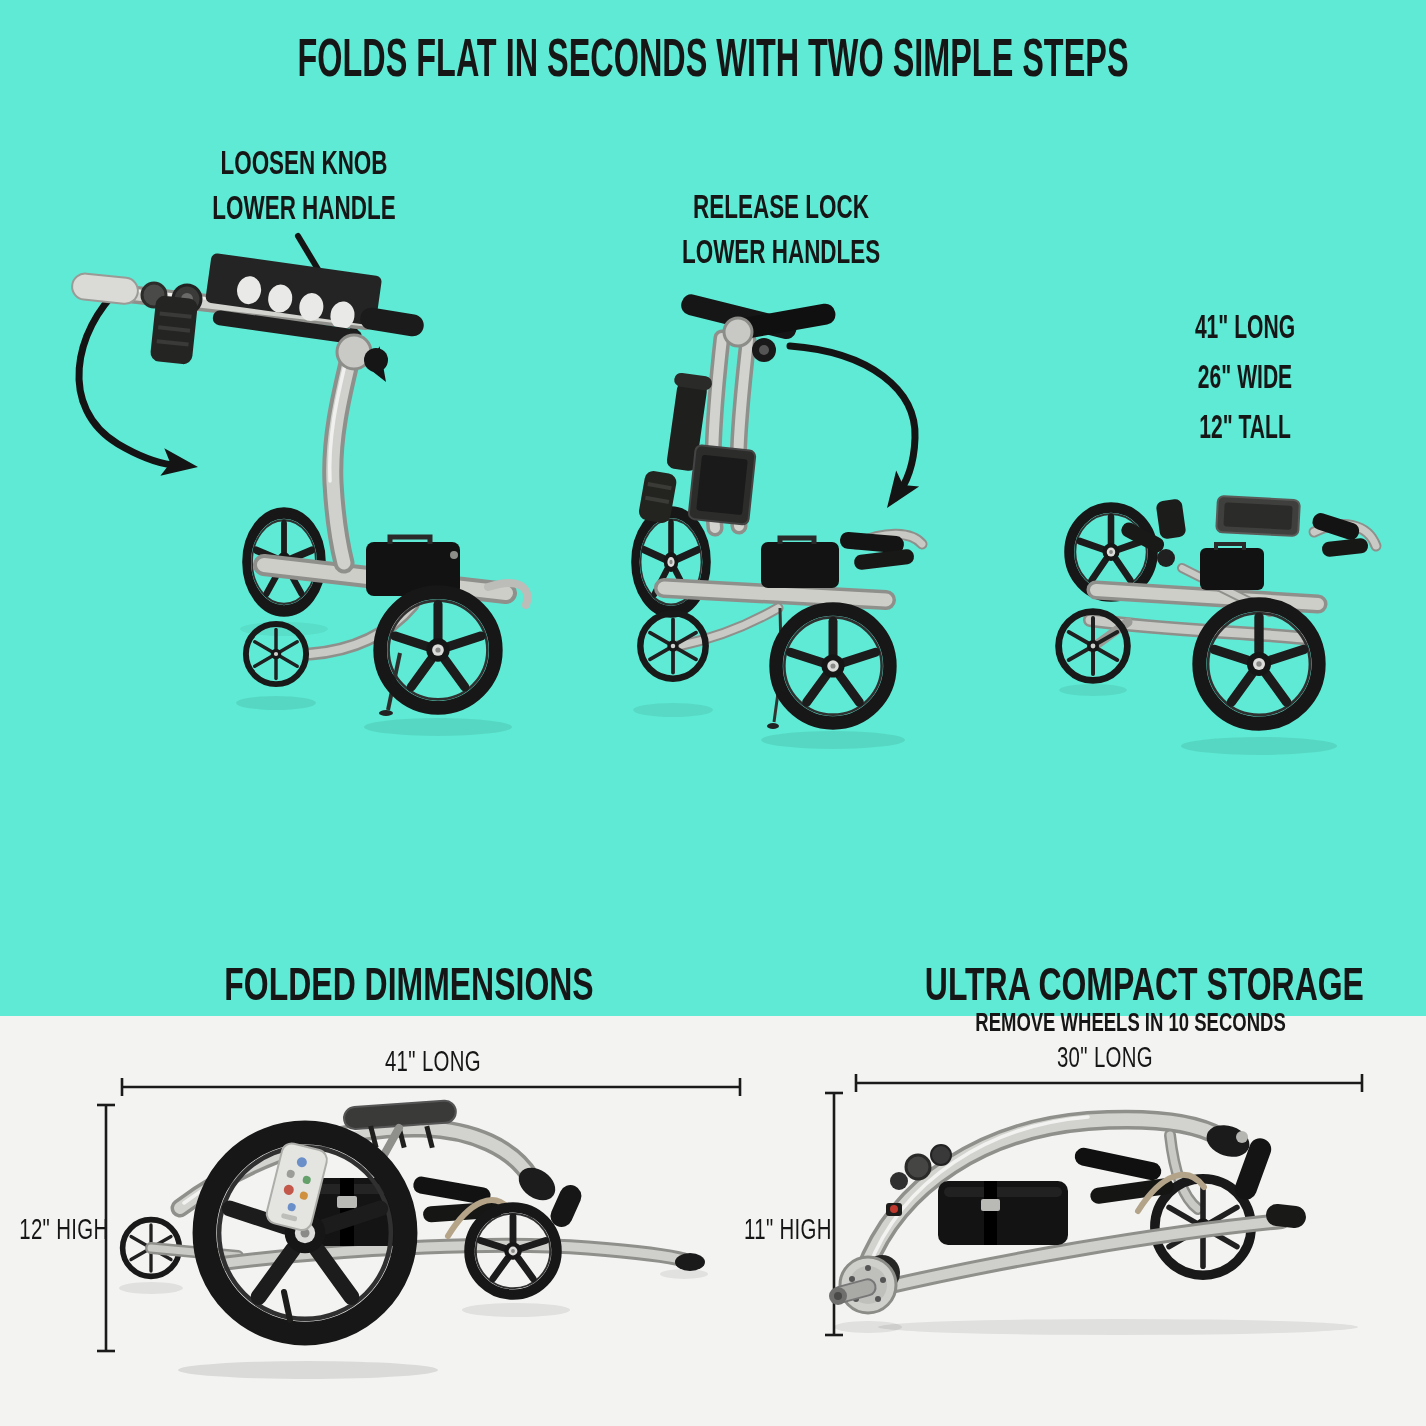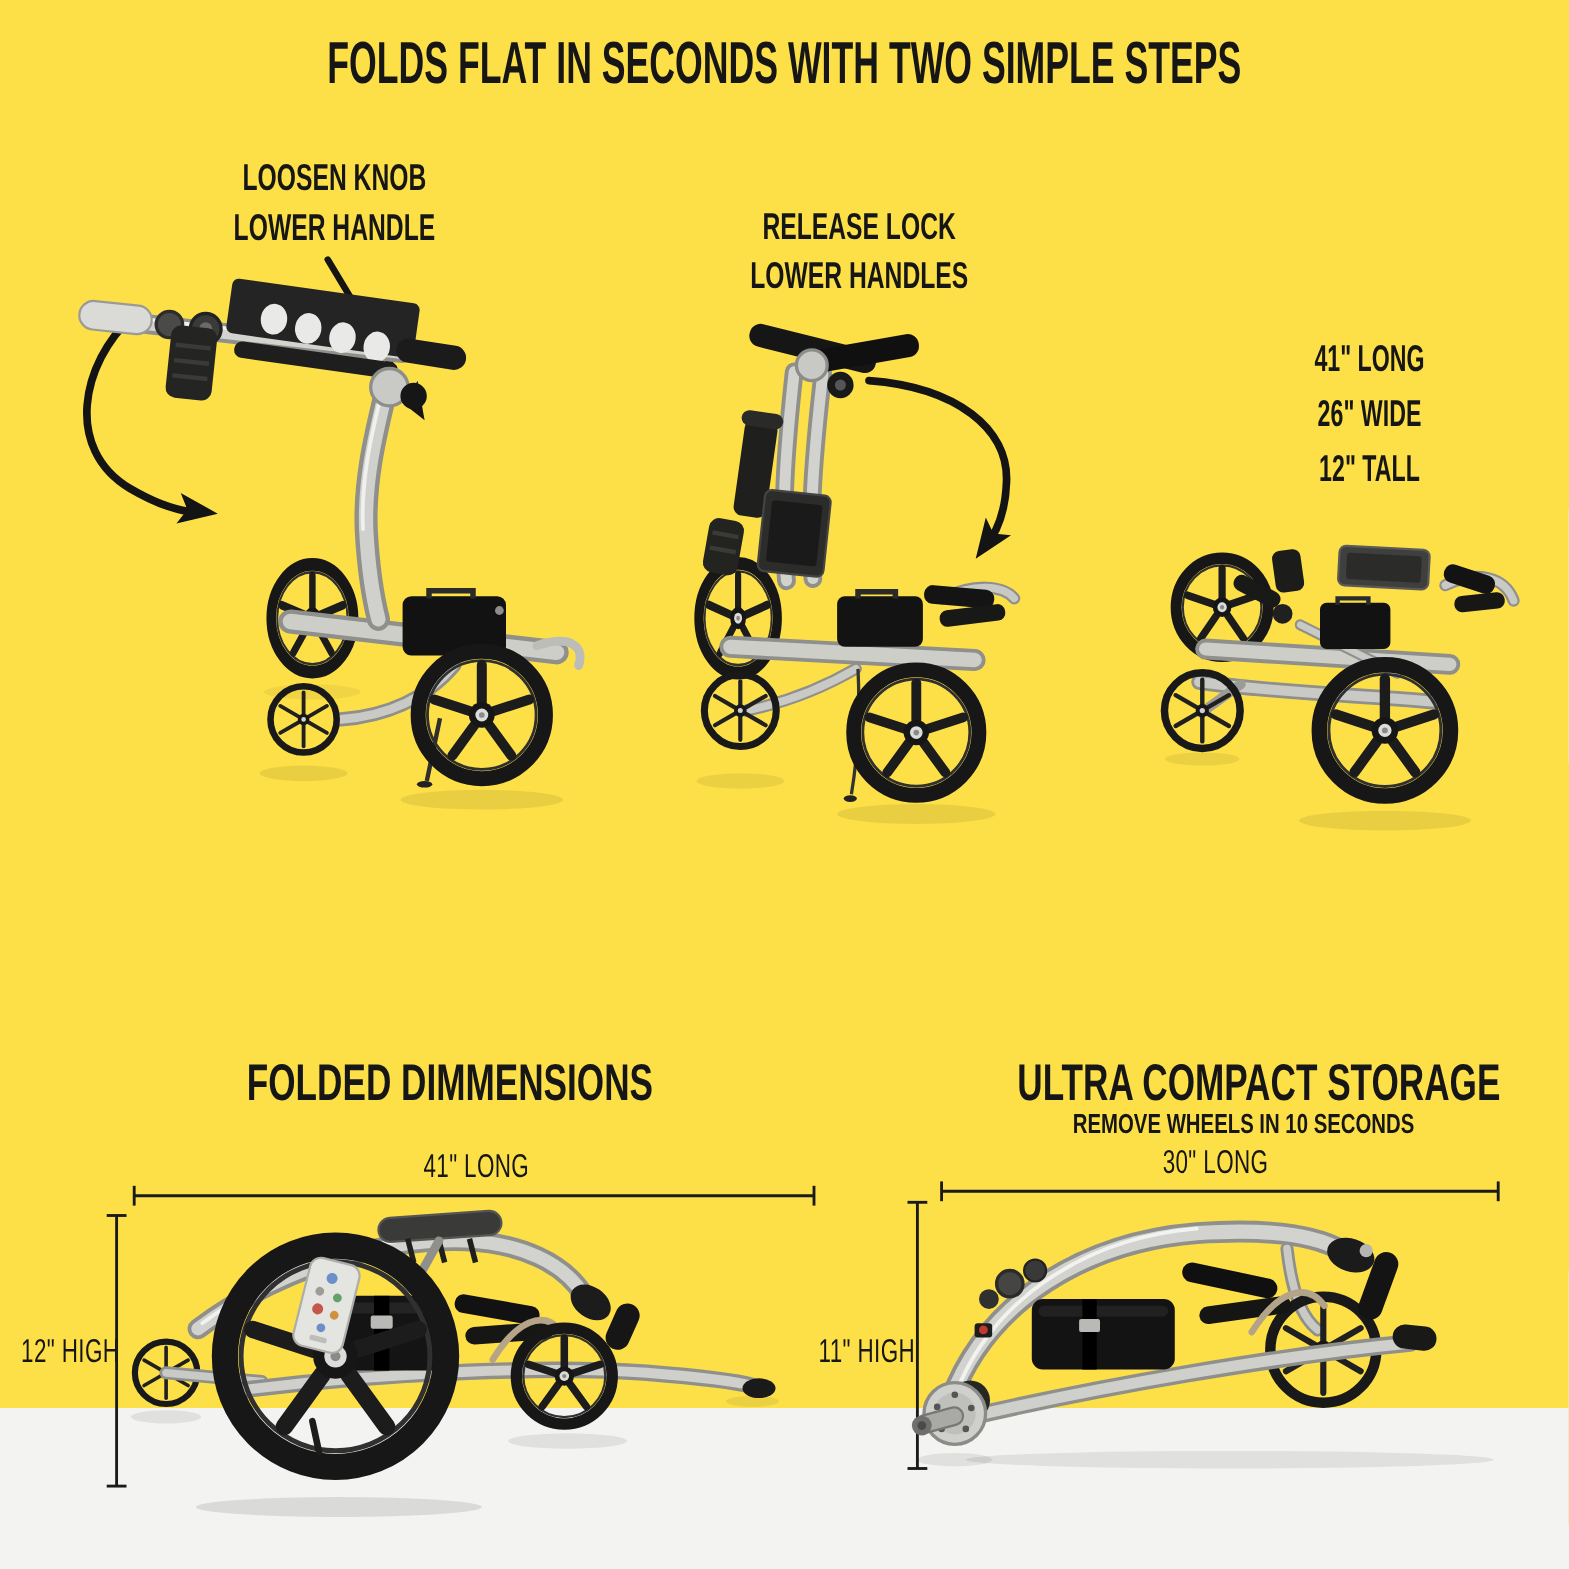--- a/index.html
+++ b/index.html
@@ -10,7 +10,7 @@
     color:#161616;
     overflow:hidden;
   }
-  .canvas { position:relative; width:1426px; height:1280px; background:#fde047; }
+  .canvas { position:relative; width:1426px; height:1016px; background:#5eead4; }
   .abs { position:absolute; }
 
   .title {

